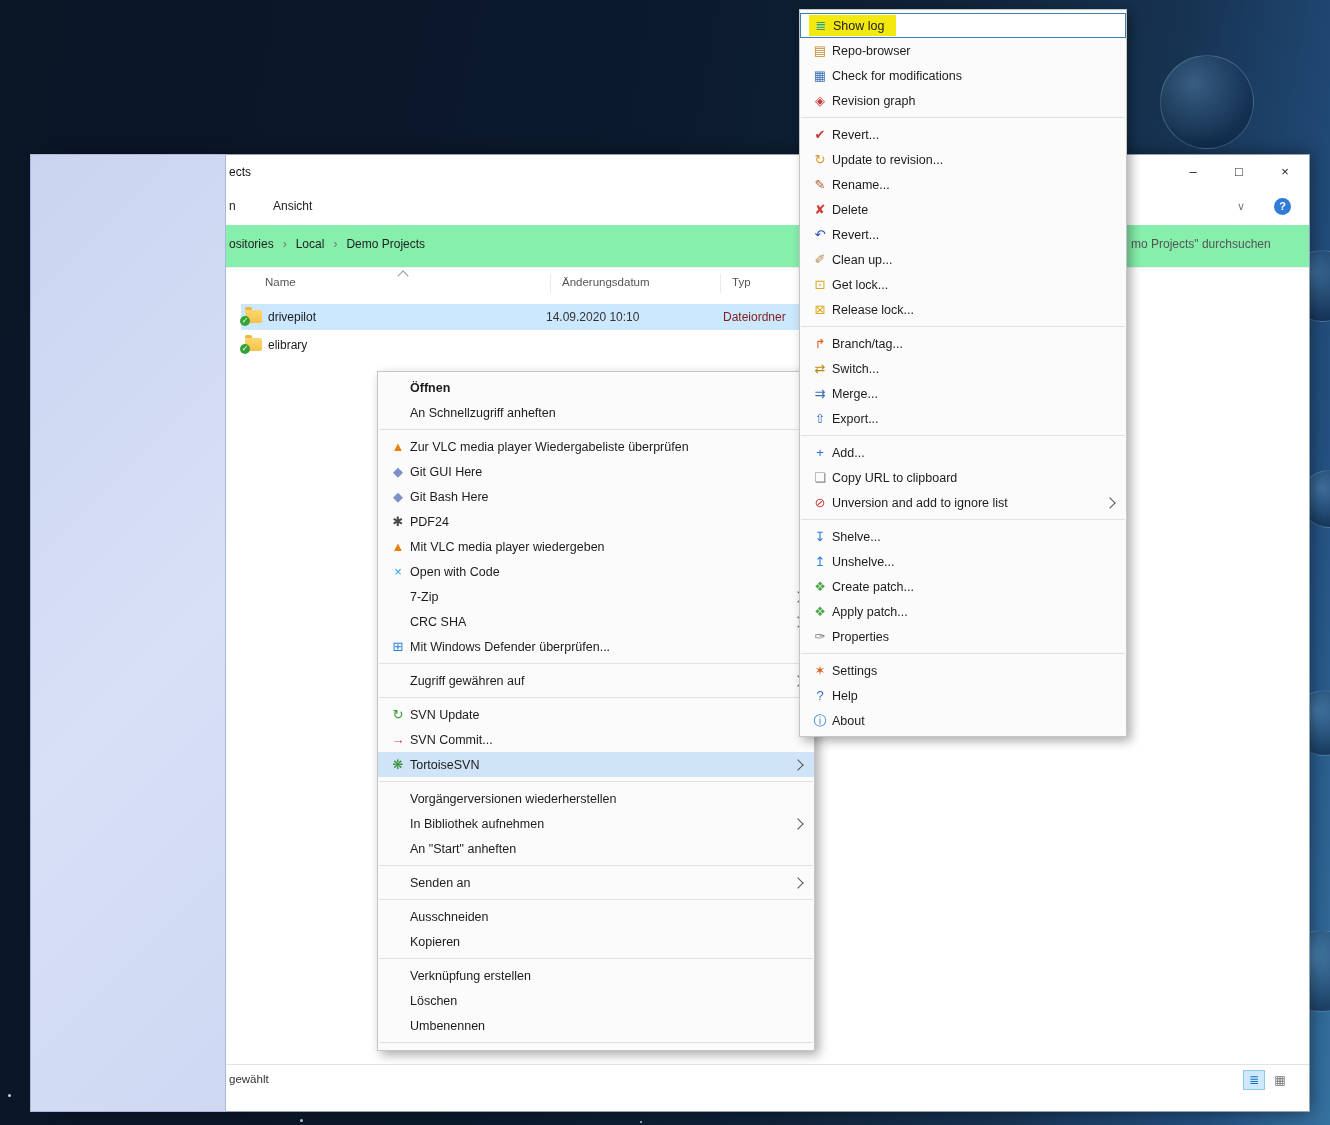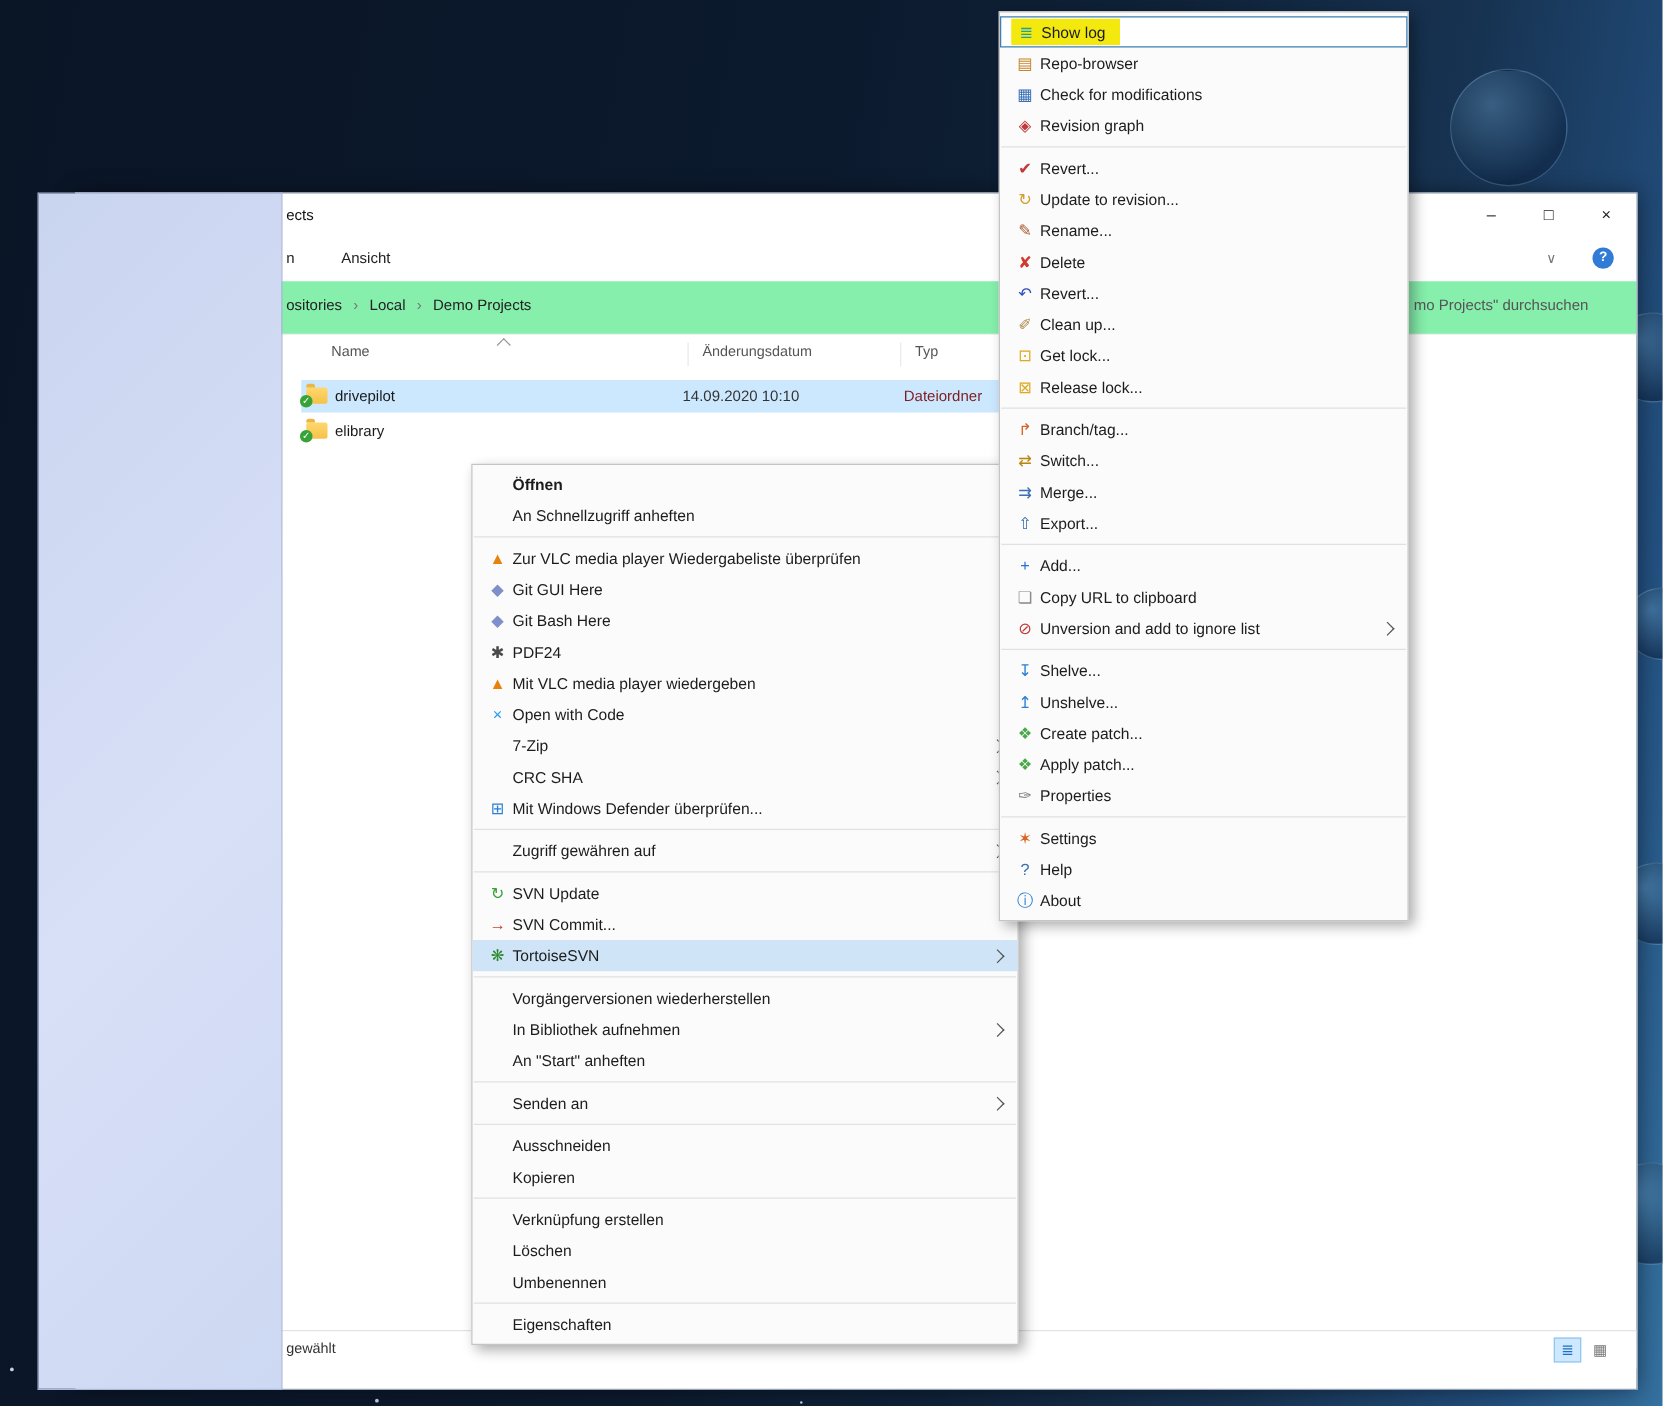--- a/index.html
+++ b/index.html
@@ -257,10 +257,6 @@
       <span class="mil">Umbenennen</span>
     </div>
     <div class="msep"></div>
-    <div class="mi">
-      <span class="mic"></span>
-      <span class="mil">Eigenschaften</span>
-    </div>
   </div>
 
 <div id="svn-menu" class="menu svn">

